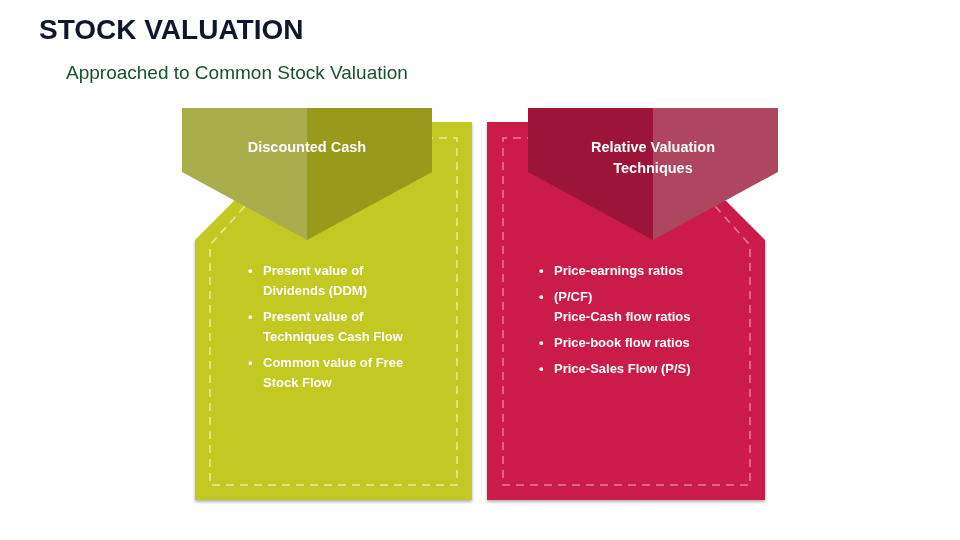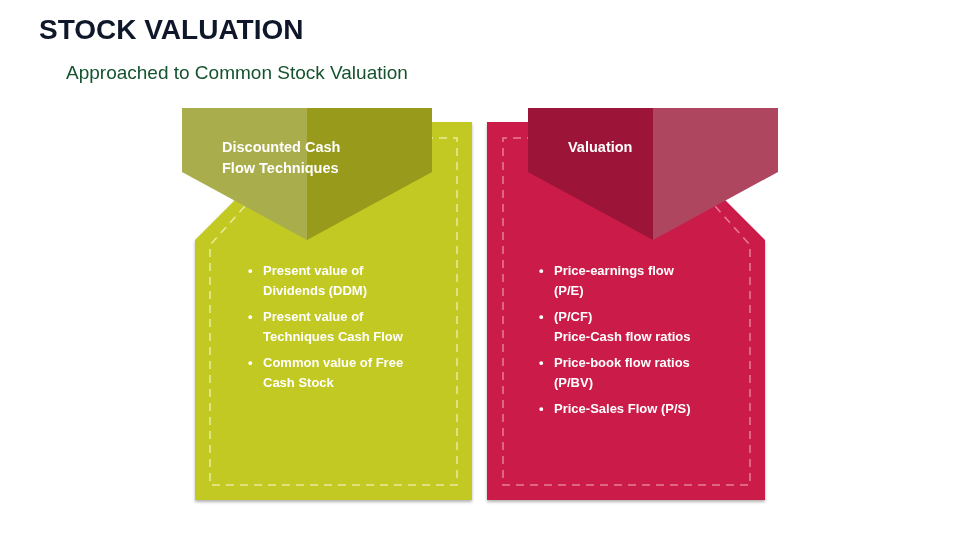--- a/index.html
+++ b/index.html
@@ -8,7 +8,7 @@
     .title { position:absolute; left:39px; top:14px; font-size:28px; font-weight:bold; color:#0f172a; letter-spacing:0px; }
     .subtitle { position:absolute; left:39px; top:62px; font-size:19px; color:#14532d;margin-left:27px; }
     svg.shapes { position:absolute; left:0; top:0; }
-    .banner-text { position:absolute; color:#ffffff; font-weight:bold; font-size:14.5px; line-height:21px; }
+    .banner-text { position:absolute; color:#ffffff; font-weight:bold; font-size:14.5px; line-height:21px; text-align:center; }
     .list { position:absolute; margin:0; padding:0; list-style:none; color:#ffffff; font-weight:bold; font-size:13px; line-height:20px; }
     .list li { position:relative; padding-left:15px; margin-bottom:6px; }
     .list li .bullet { position:absolute; left:0; top:0; }

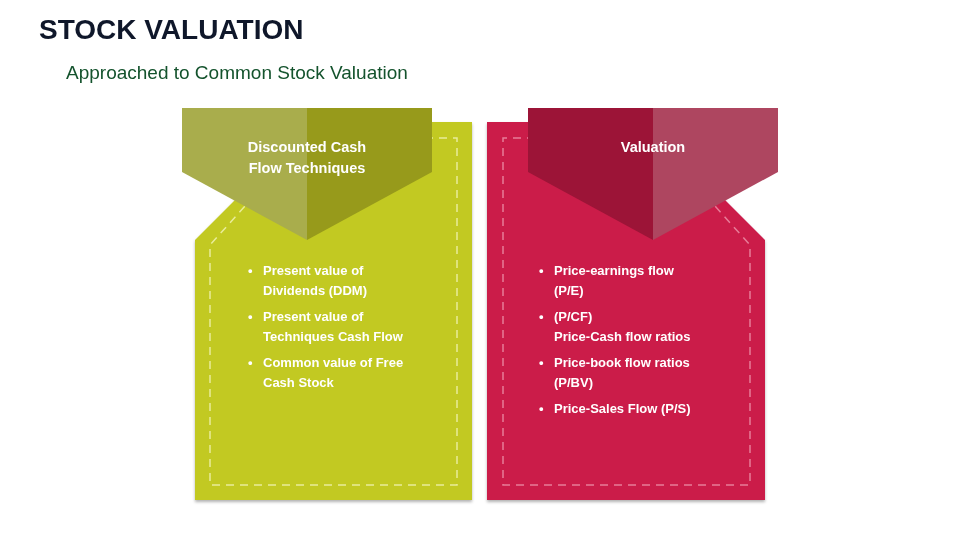--- a/index.html
+++ b/index.html
@@ -45,6 +45,7 @@
 </div>
 
 <div class="banner-text" style="left:568px; top:137px; width:170px;">
+  <div>Relative Valuation</div>
   <div>Valuation</div>
 </div>
 

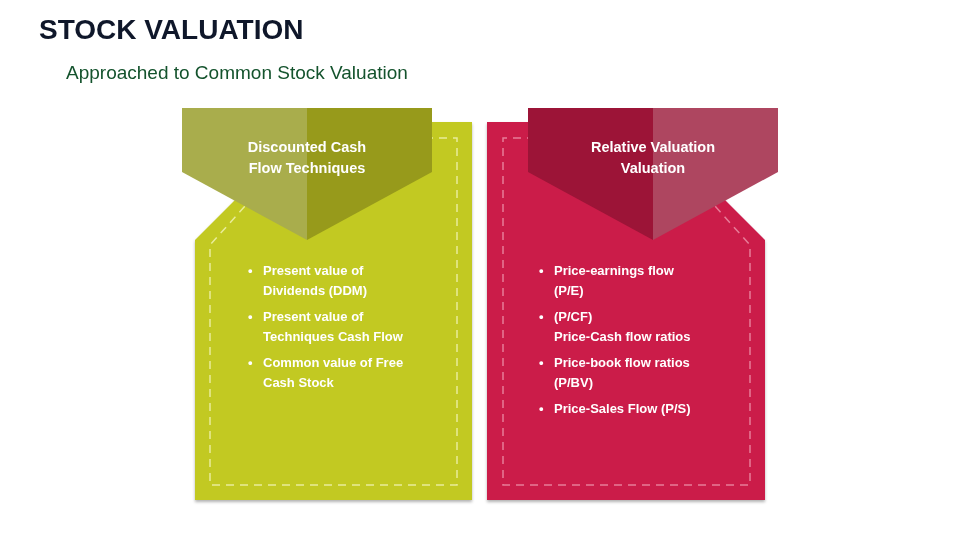--- a/index.html
+++ b/index.html
@@ -41,7 +41,6 @@
 
 <div class="banner-text" style="left:222px; top:137px; width:170px;">
   <div>Discounted Cash</div>
-  <div>Flow Techniques</div>
 </div>
 
 <div class="banner-text" style="left:568px; top:137px; width:170px;">

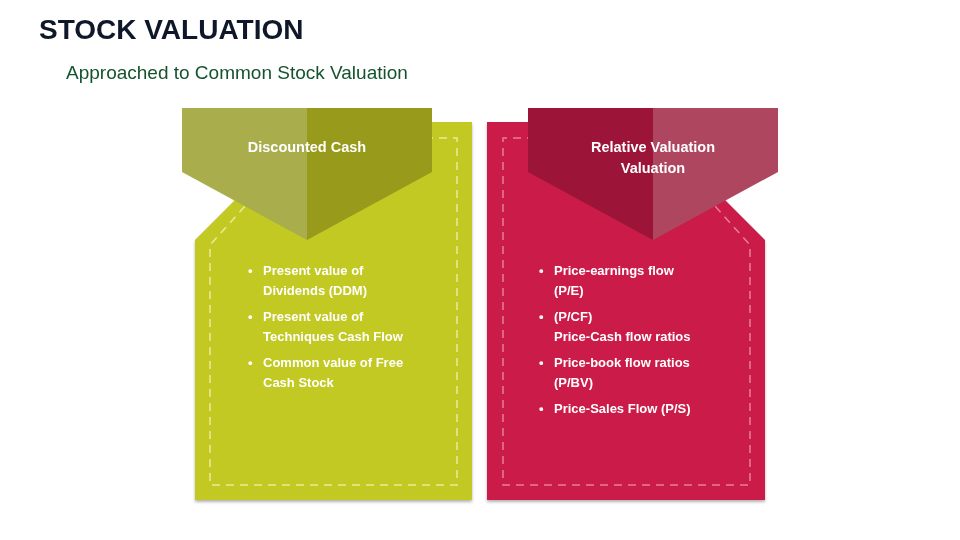--- a/index.html
+++ b/index.html
@@ -45,7 +45,7 @@
 
 <div class="banner-text" style="left:568px; top:137px; width:170px;">
   <div>Relative Valuation</div>
-  <div>Valuation</div>
+  <div>Techniques</div>
 </div>
 
 <ul class="list" style="left:248px; top:261px; width:200px;">

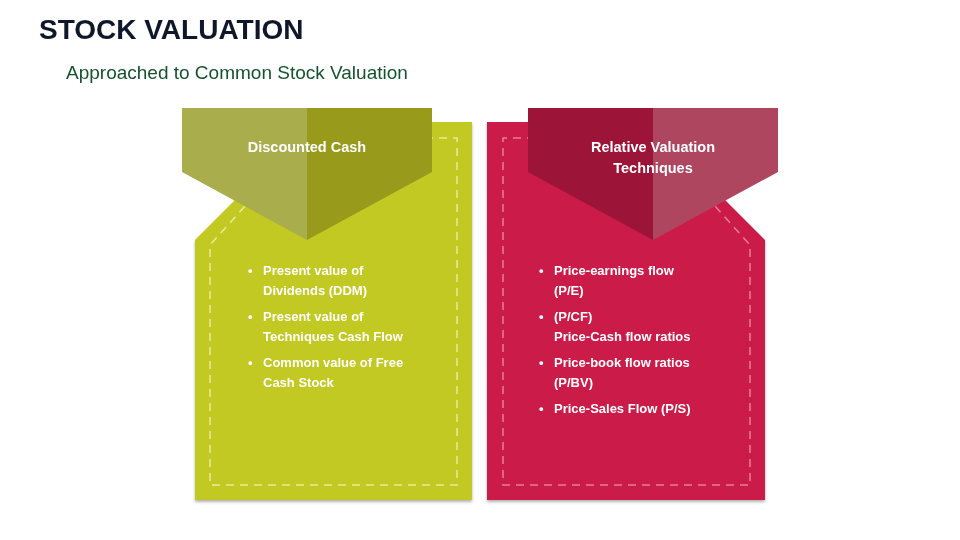--- a/index.html
+++ b/index.html
@@ -69,7 +69,7 @@
 <ul class="list" style="left:539px; top:261px; width:210px;">
   <li>
     <span class="bullet">•</span>
-    <div>Price-earnings flow</div>
+    <div>Price-earnings ratios</div>
     <div>(P/E)</div>
   </li>
   <li>

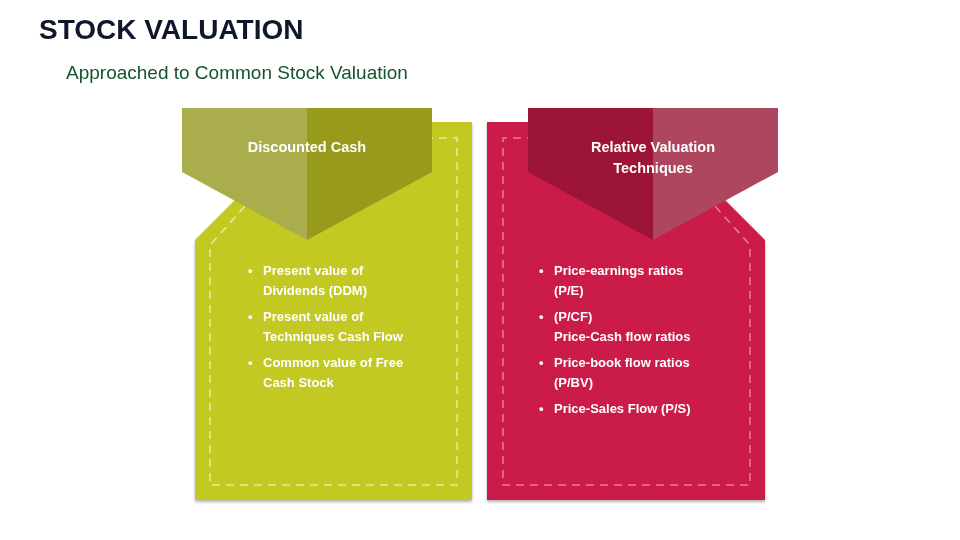--- a/index.html
+++ b/index.html
@@ -70,7 +70,6 @@
   <li>
     <span class="bullet">•</span>
     <div>Price-earnings ratios</div>
-    <div>(P/E)</div>
   </li>
   <li>
     <span class="bullet">•</span>

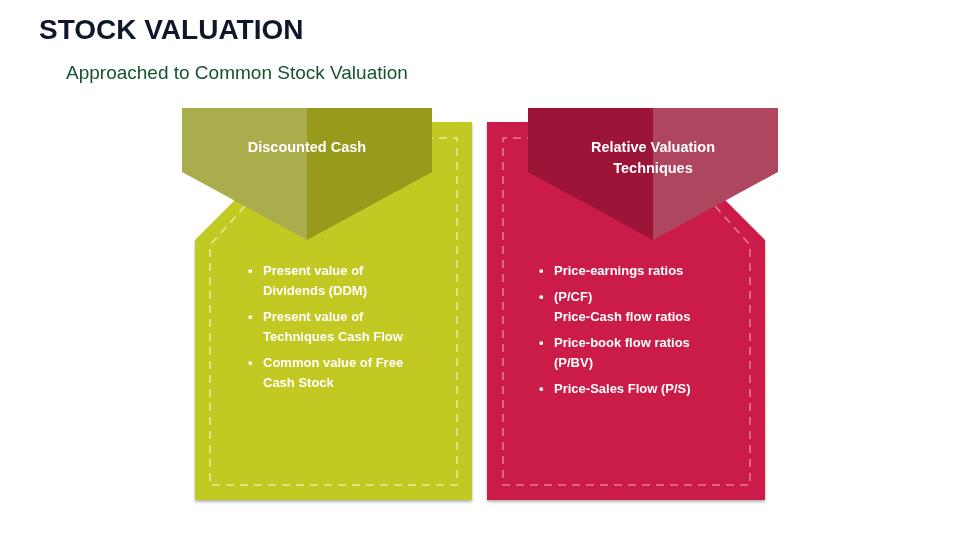--- a/index.html
+++ b/index.html
@@ -79,7 +79,6 @@
   <li>
     <span class="bullet">•</span>
     <div>Price-book flow ratios</div>
-    <div>(P/BV)</div>
   </li>
   <li>
     <span class="bullet">•</span>

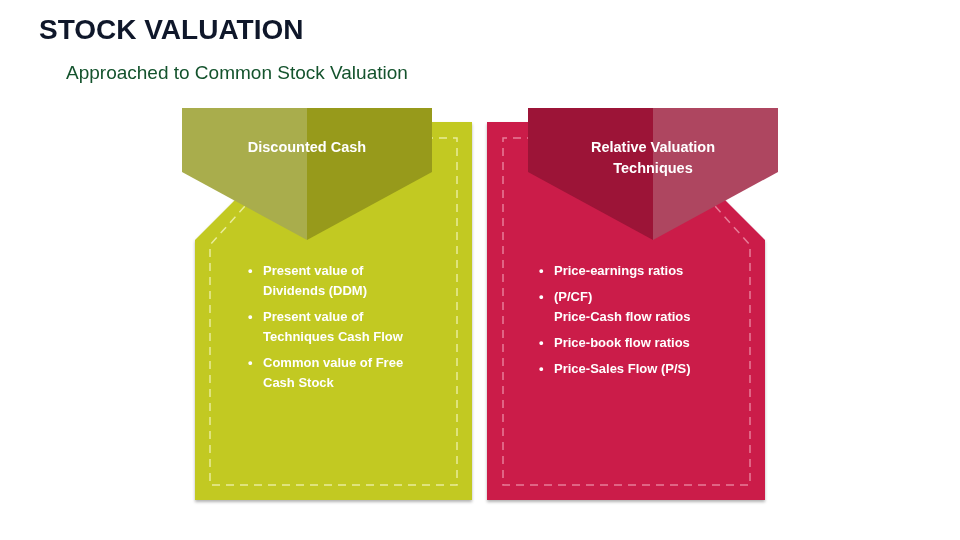--- a/index.html
+++ b/index.html
@@ -62,7 +62,7 @@
   <li>
     <span class="bullet">•</span>
     <div>Common value of Free</div>
-    <div>Cash Stock</div>
+    <div>Stock Flow</div>
   </li>
 </ul>
 

